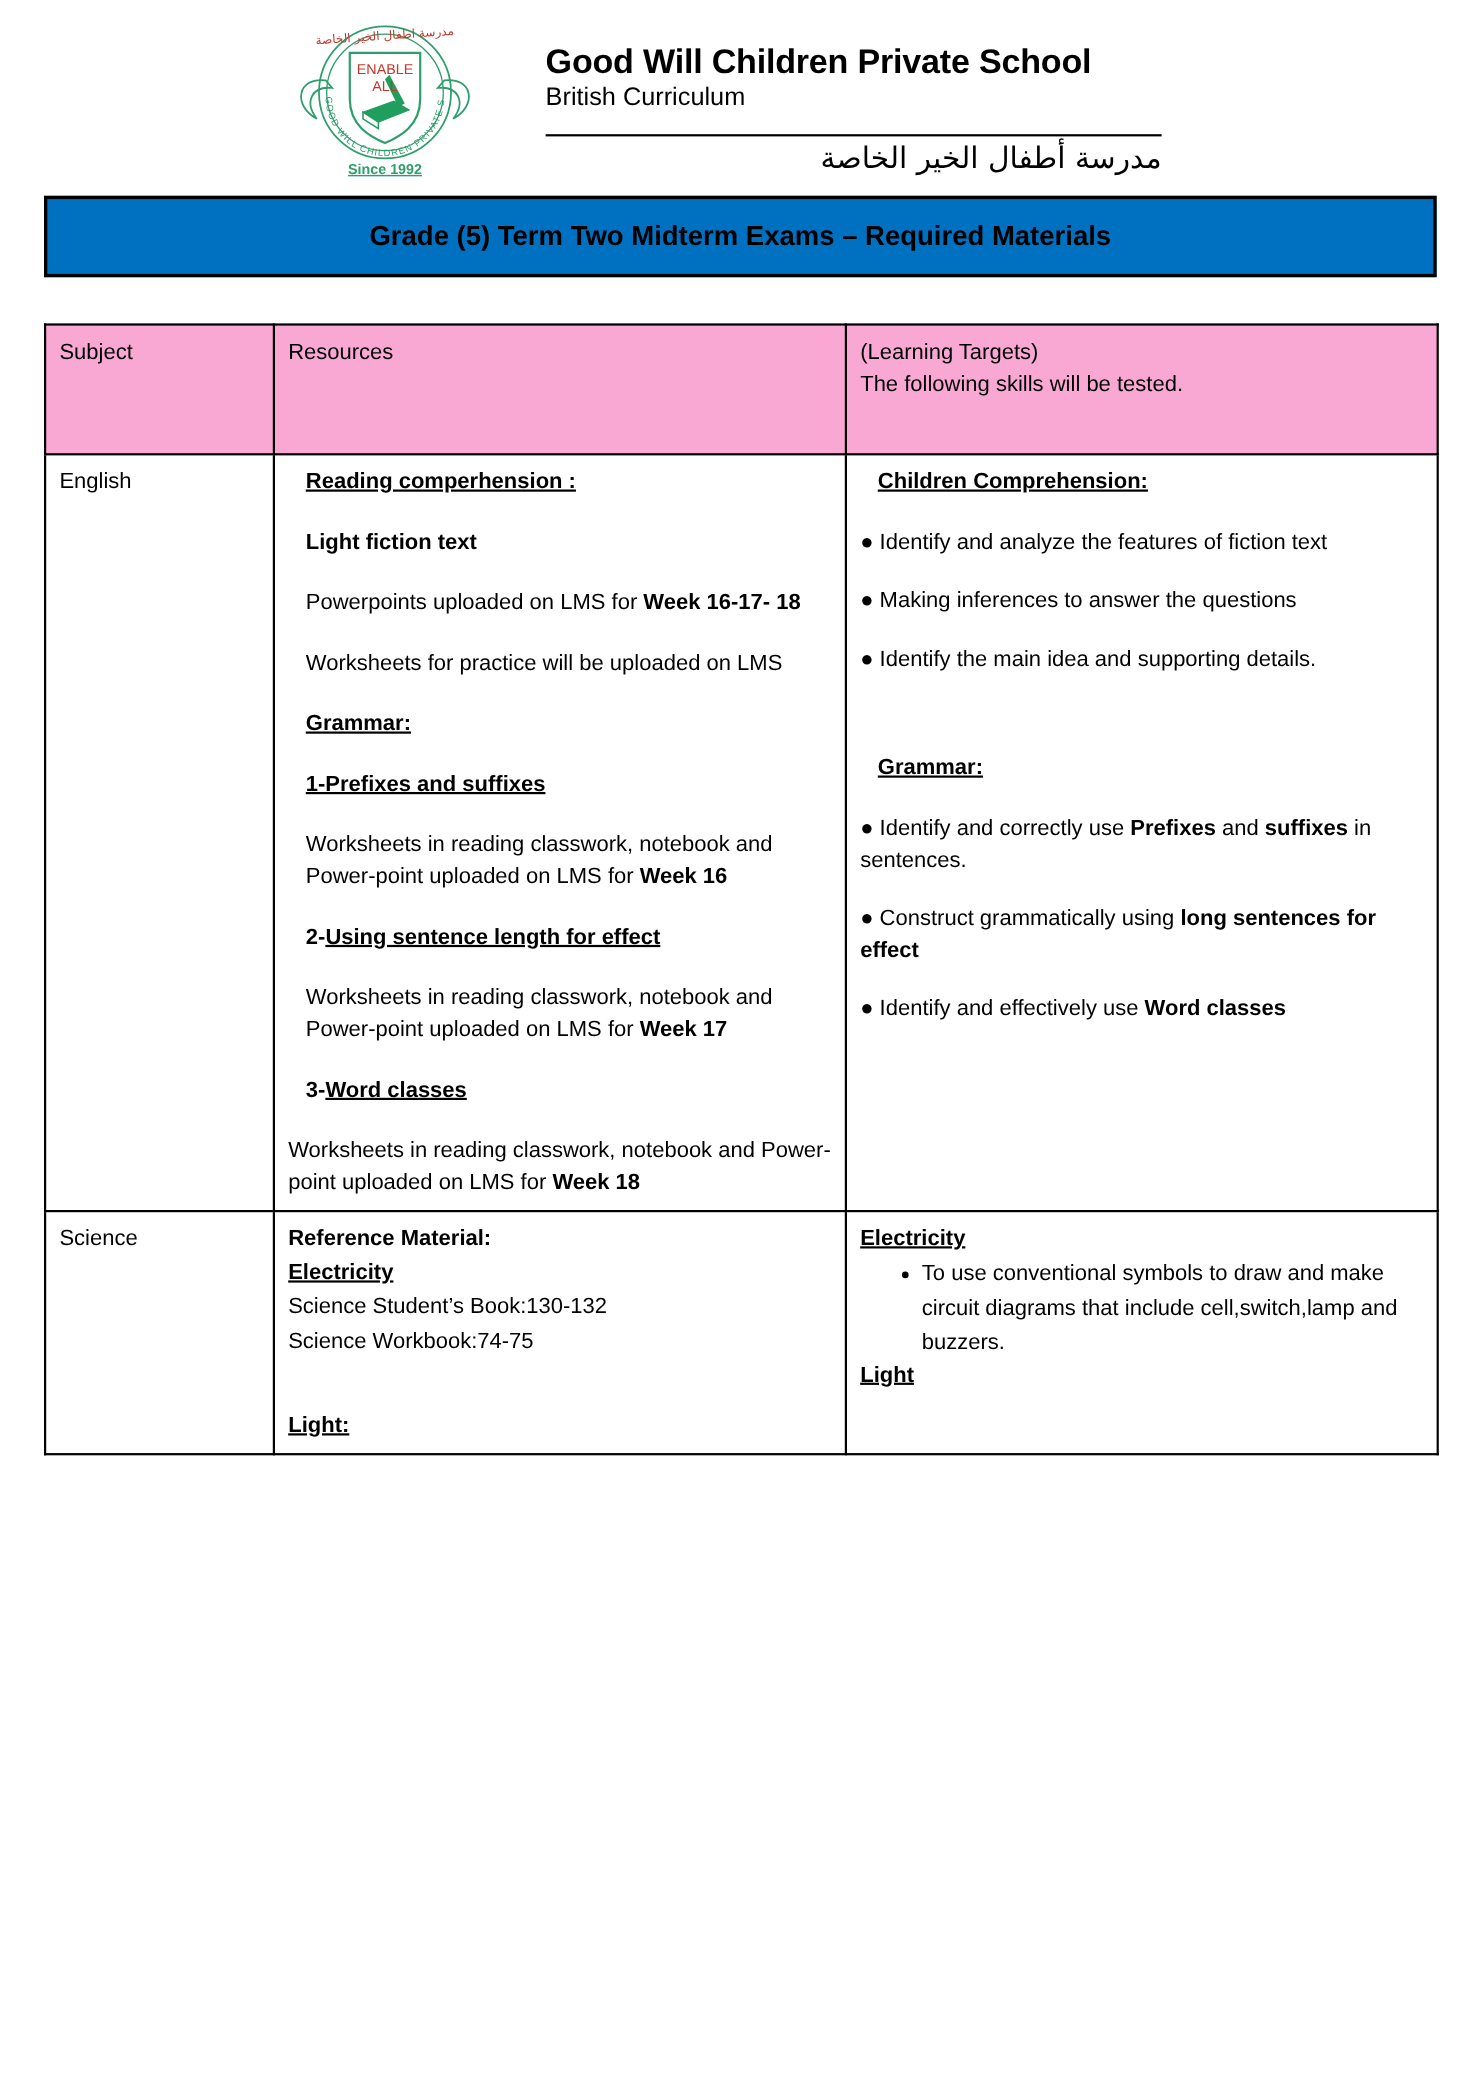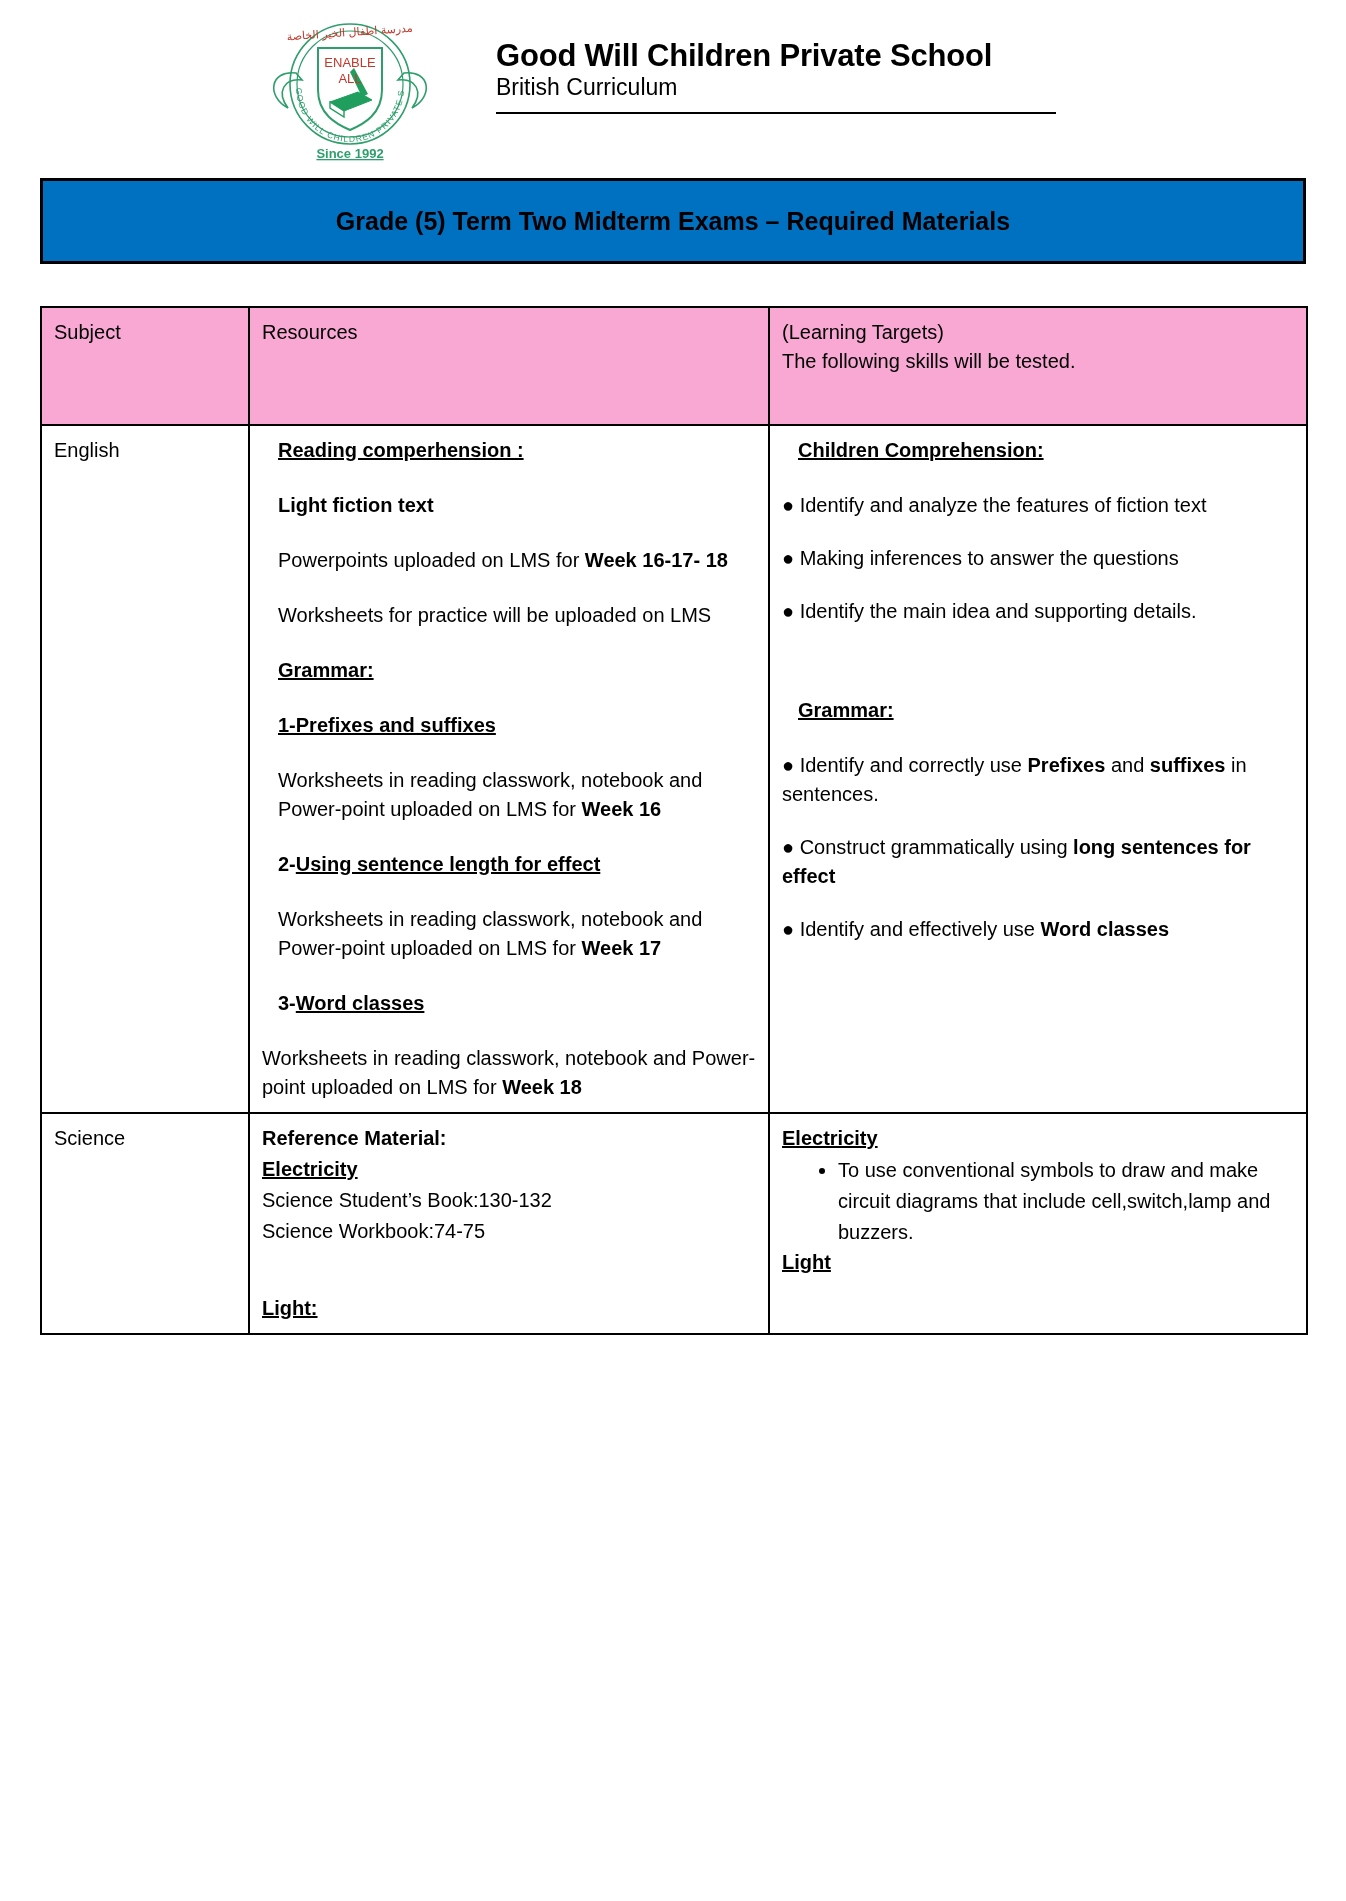--- a/index.html
+++ b/index.html
@@ -51,7 +51,7 @@
     font-size: 23px;
     line-height: 1.25;
     color: #000;
-    padding-bottom: 10px;
+    padding-bottom: 20px;
     display: inline-block;
   }
   .rule-under {

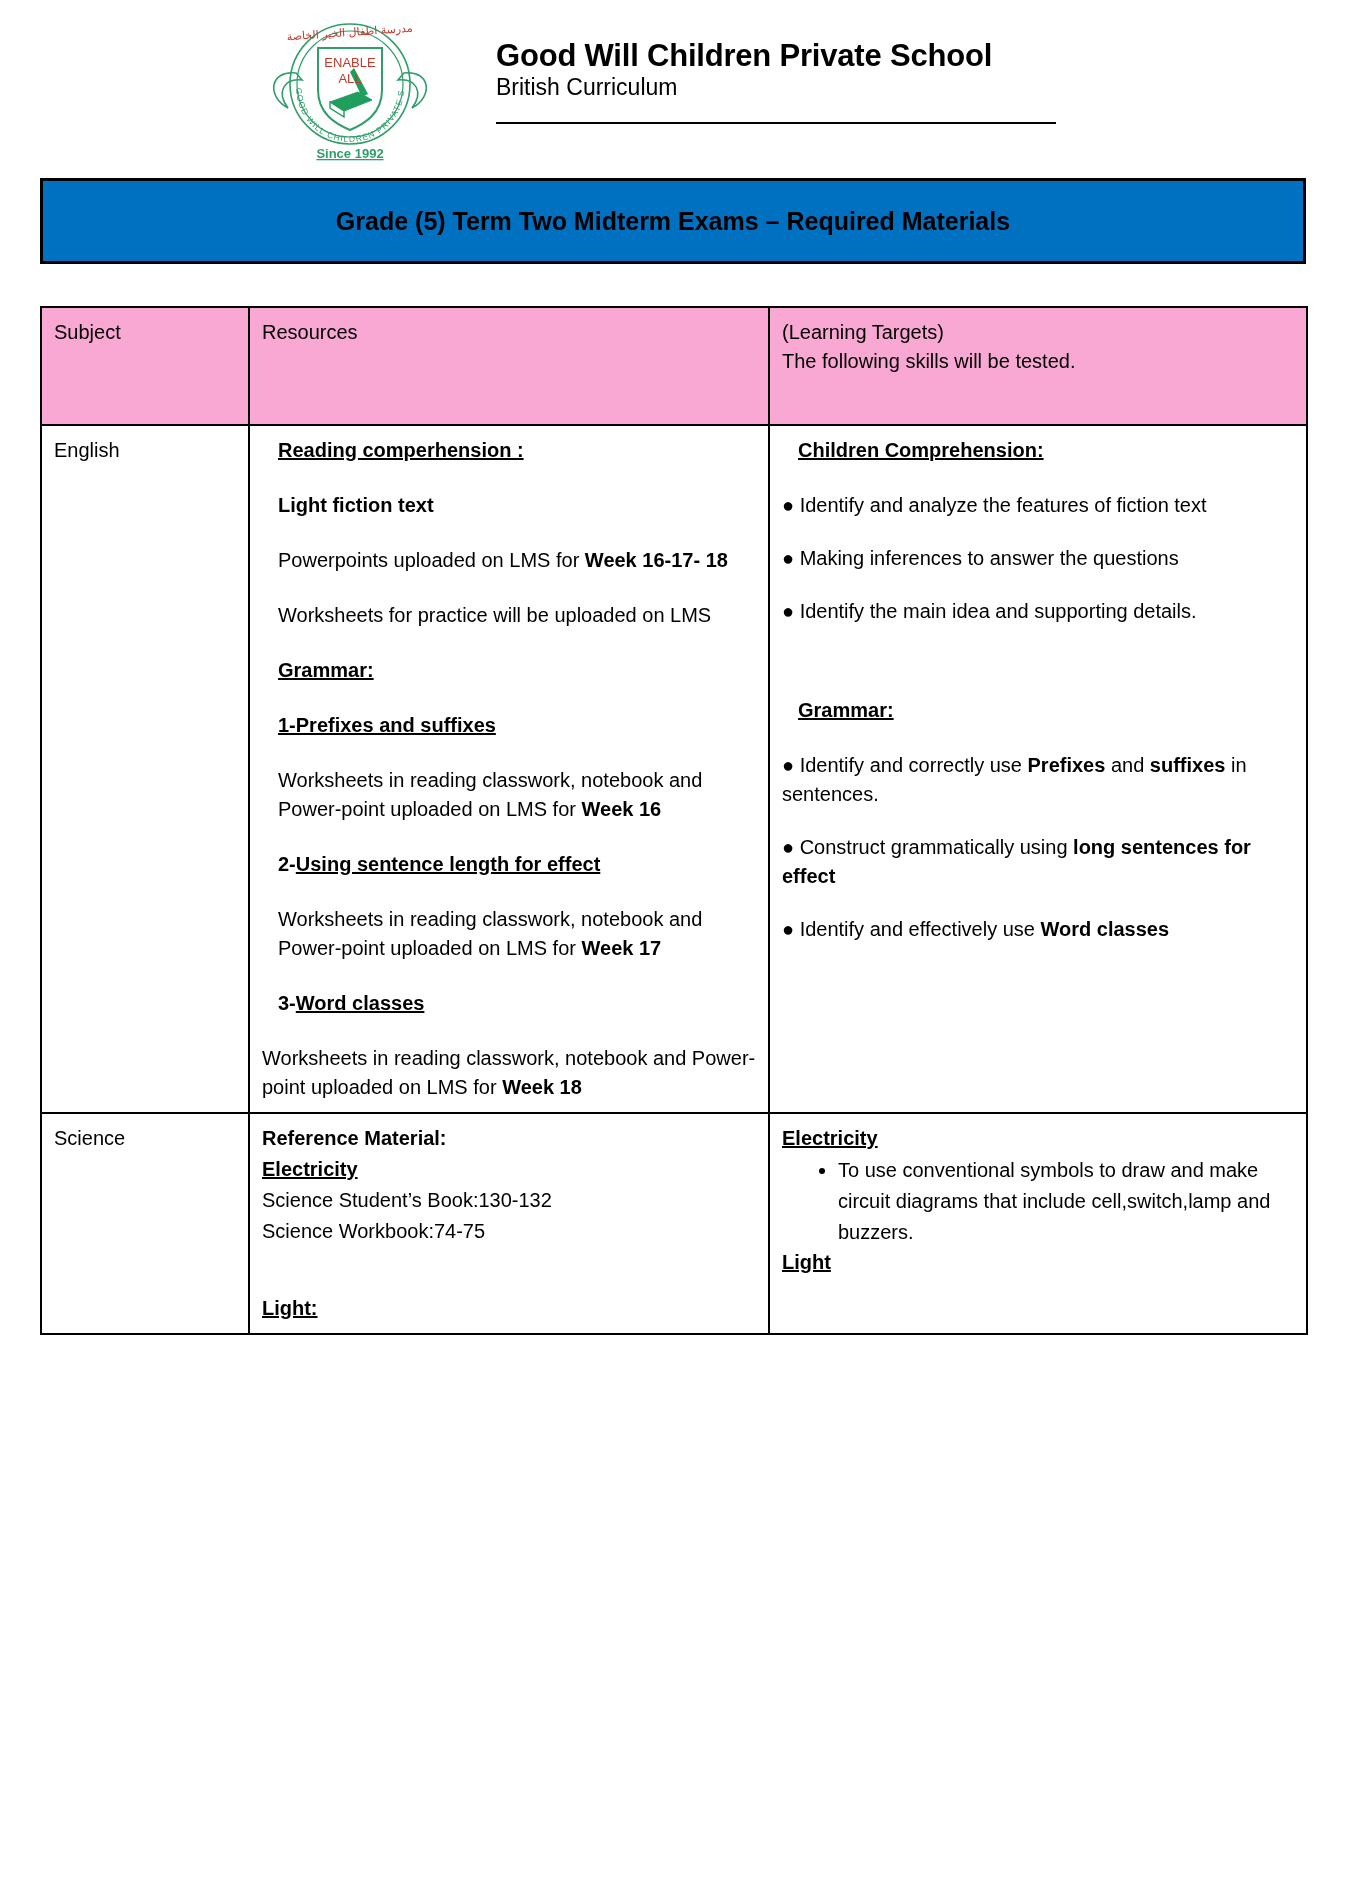--- a/index.html
+++ b/index.html
@@ -182,6 +182,7 @@
     <div class="school-en">Good Will Children Private School</div>
     <div class="school-sub">British Curriculum</div>
     <div class="rule-under"></div>
+    <div class="school-ar">مدرسة أطفال الخير الخاصة</div>
   </div>
 </div>
 

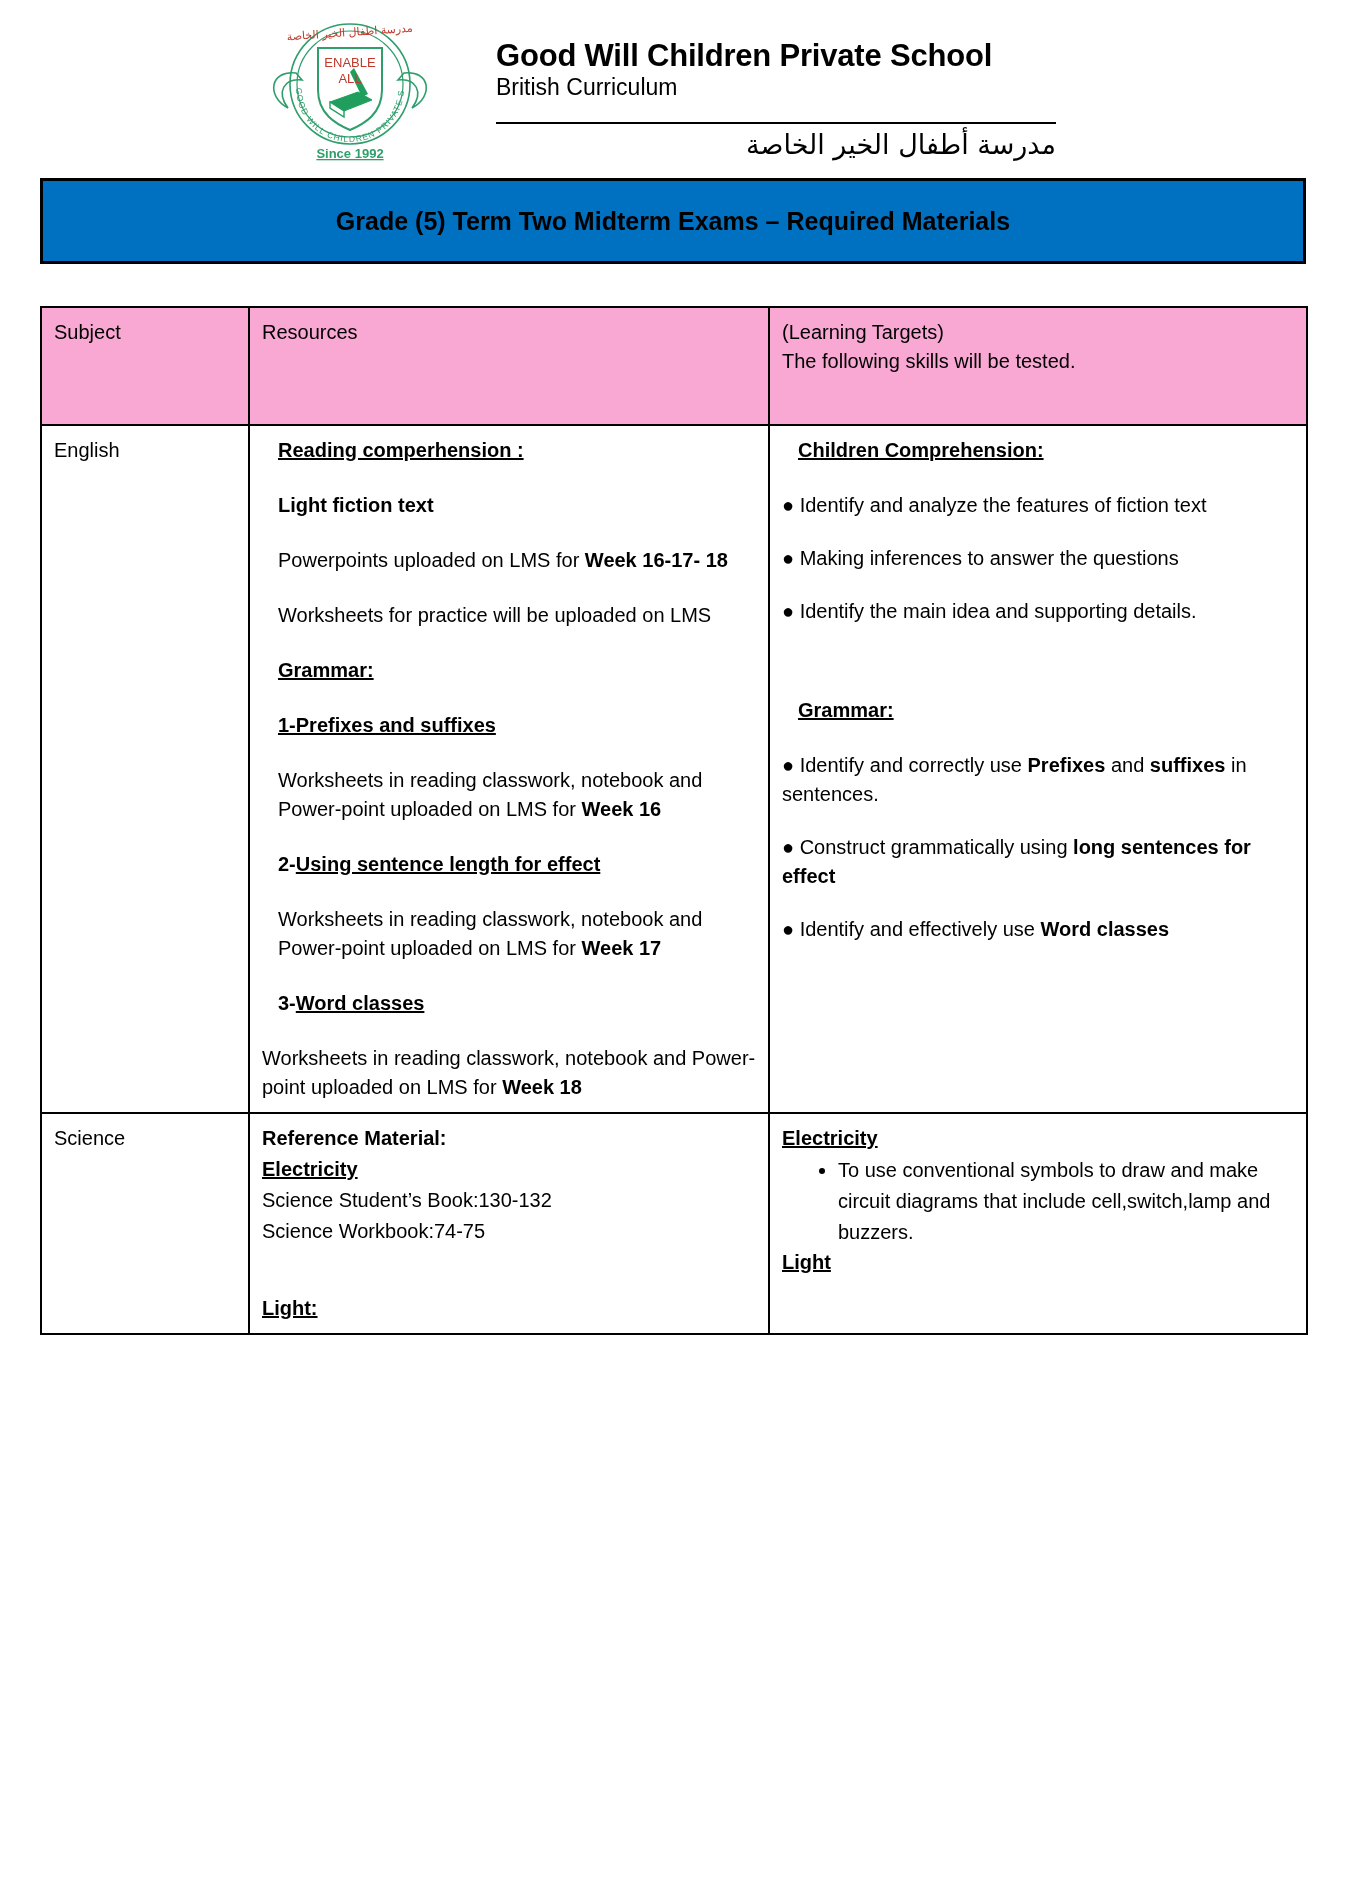--- a/index.html
+++ b/index.html
@@ -82,7 +82,7 @@
     margin: 18px 40px 0 40px;
     background: #0070C0;
     border: 3px solid #000000;
-    height: 86px;
+    height: 74px;
     display: flex;
     align-items: center;
     justify-content: center;

